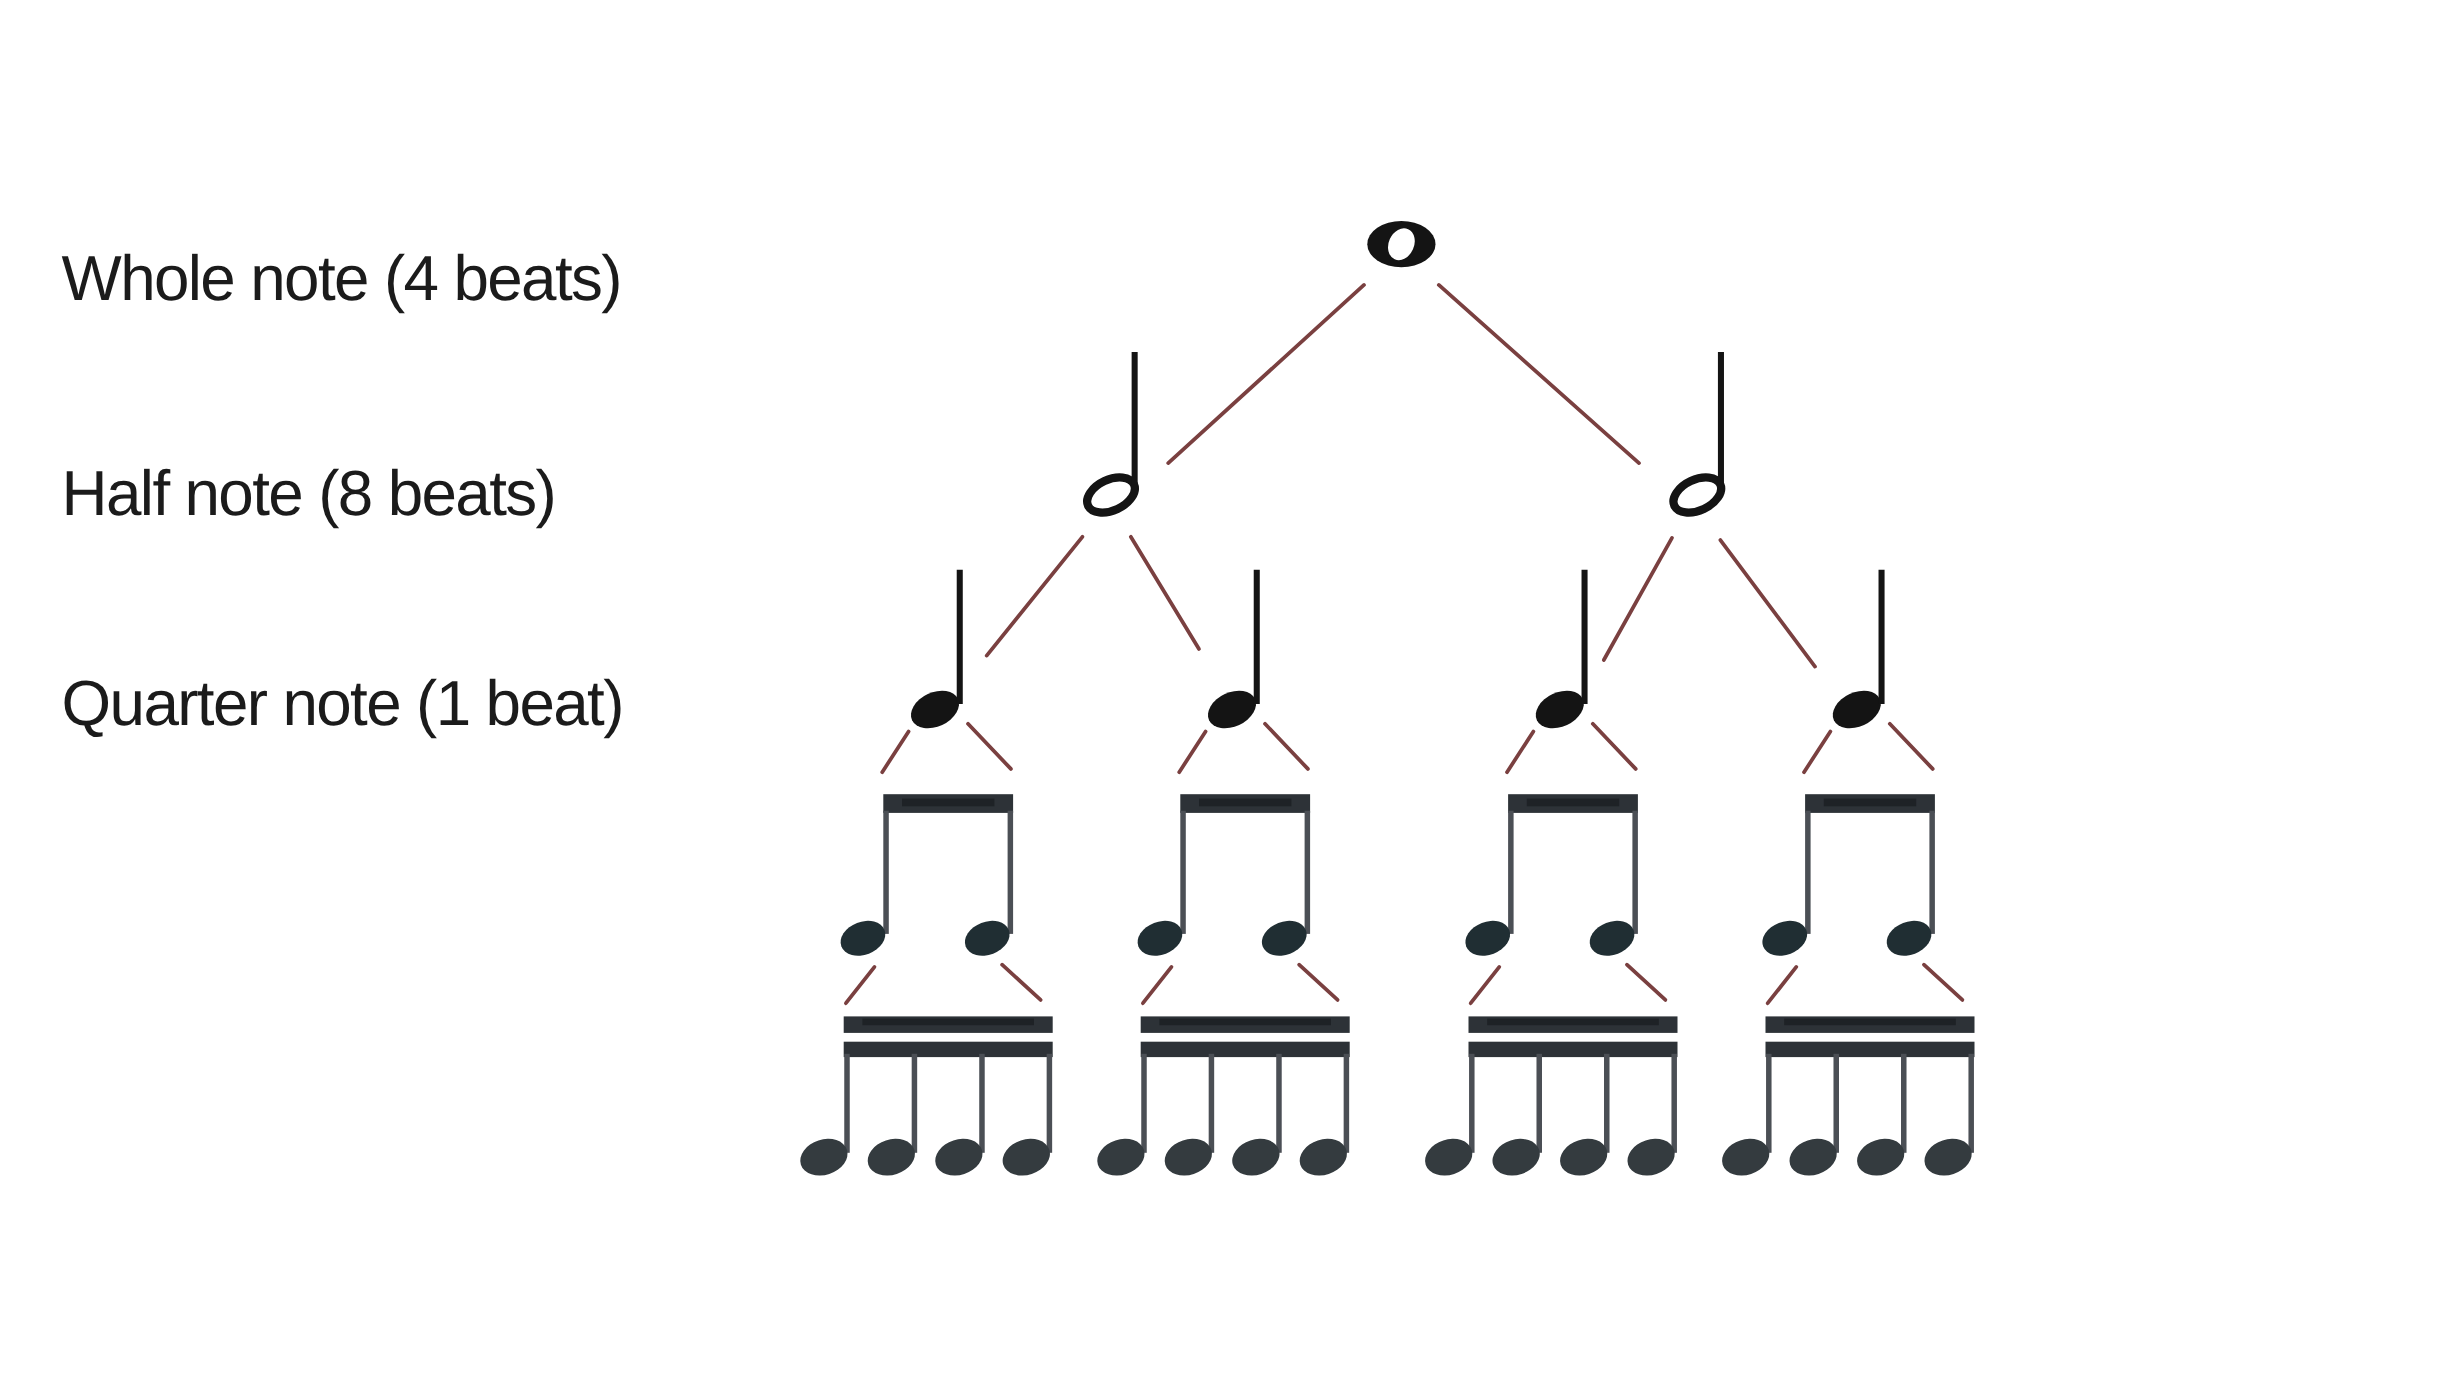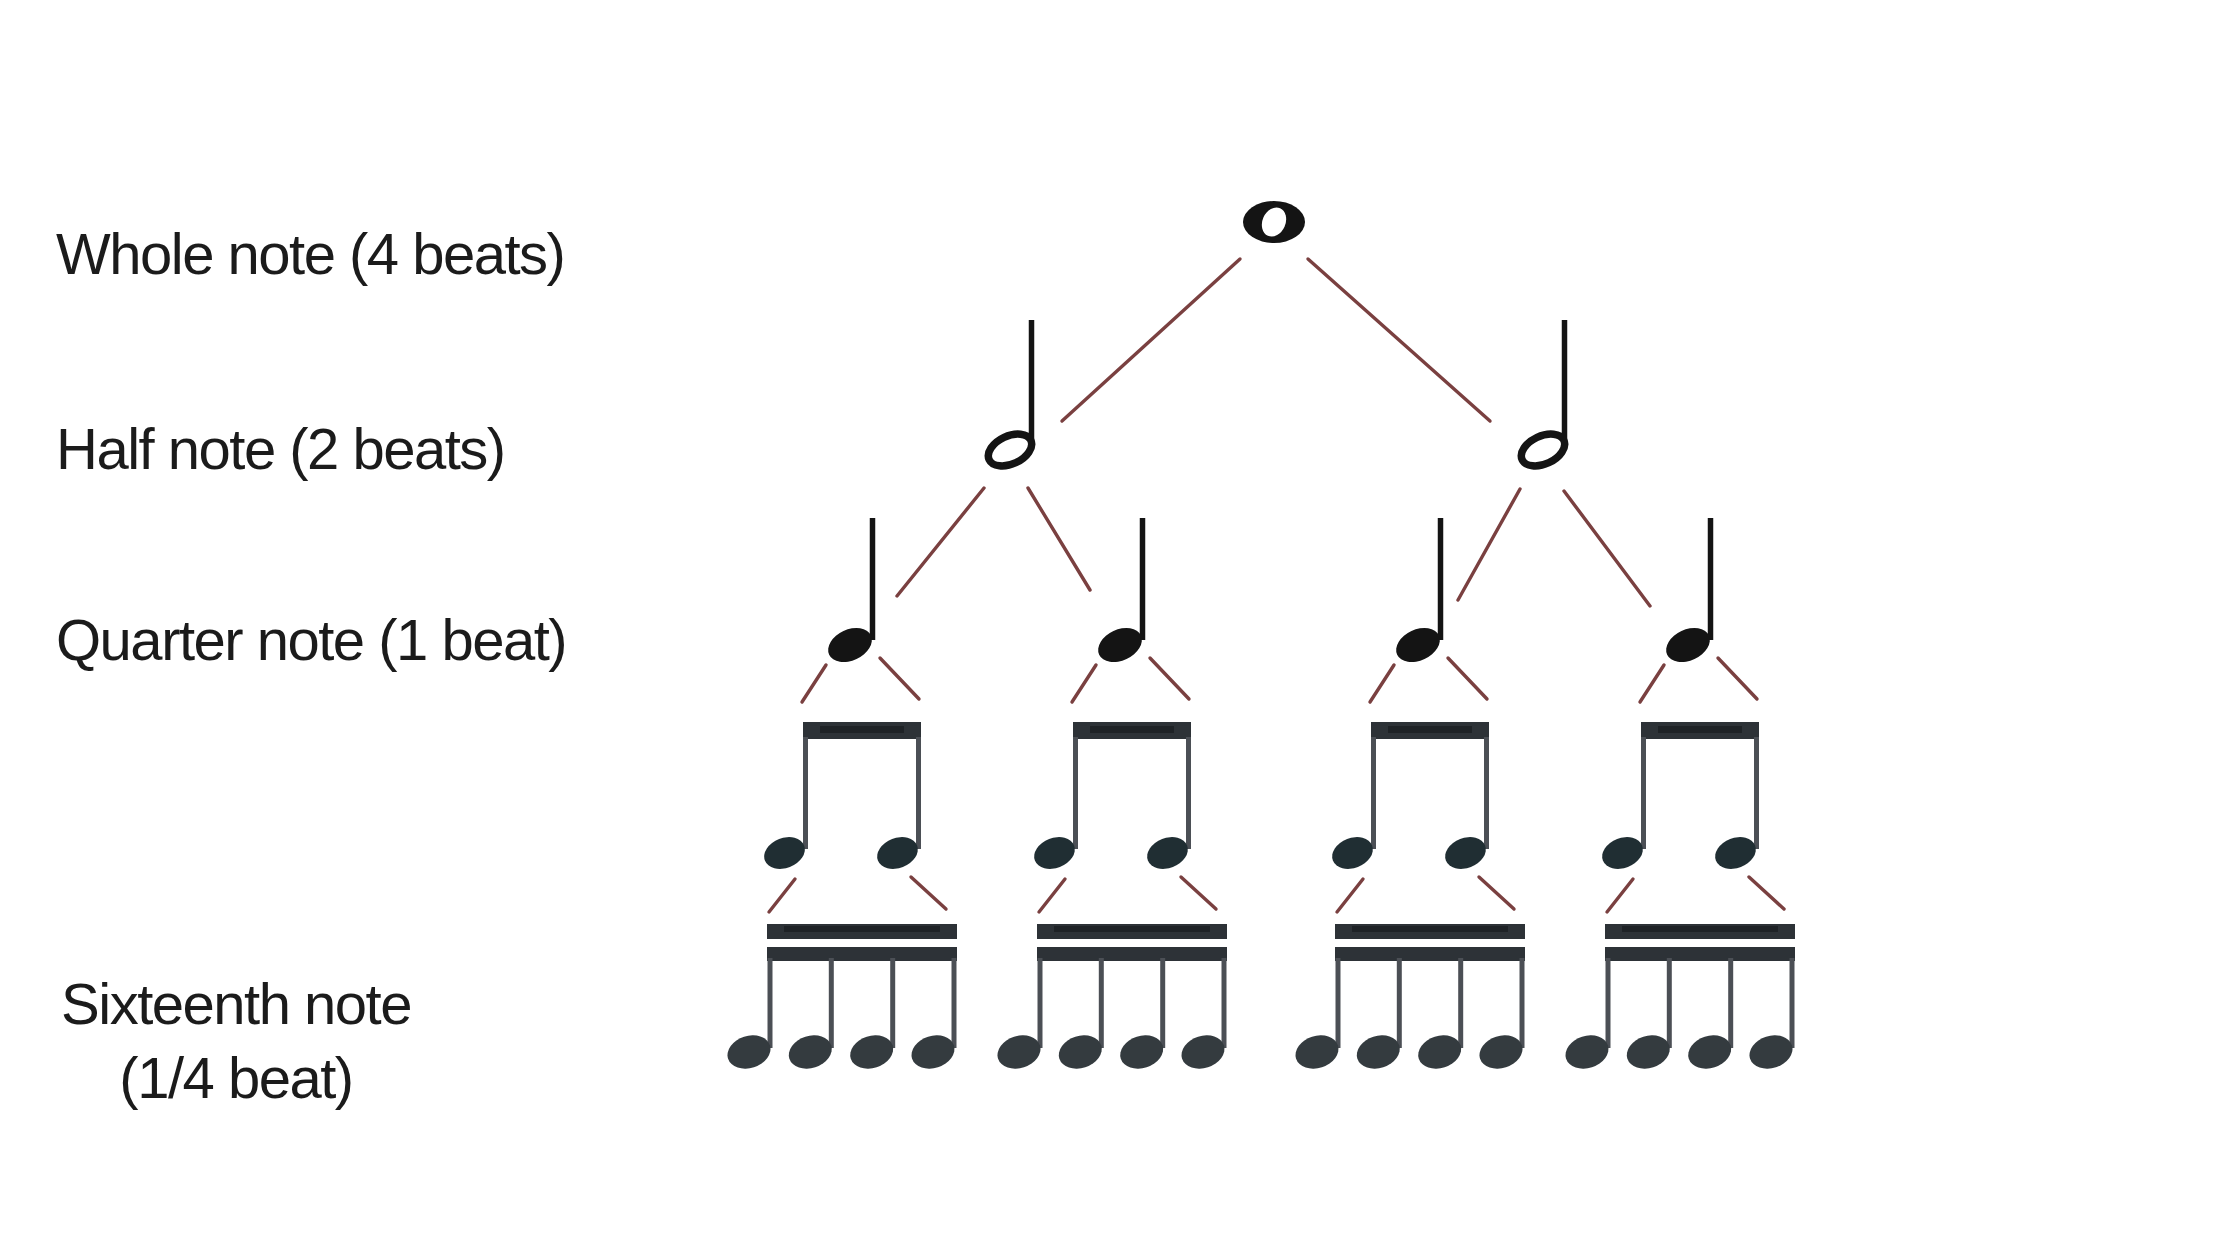--- a/index.html
+++ b/index.html
@@ -136,7 +136,7 @@
 
   <div class="labels">
     <div class="label" style="top:217px">Whole note (4 beats)</div>
-    <div class="label" style="top:412px">Half note (2 beats)</div>
+    <div class="label" style="top:412px">Half note (8 beats)</div>
     <div class="label" style="top:603px">Quarter note (1 beat)</div>
     <div class="label label-center" style="top:967px">
       <div>Sixteenth note</div>

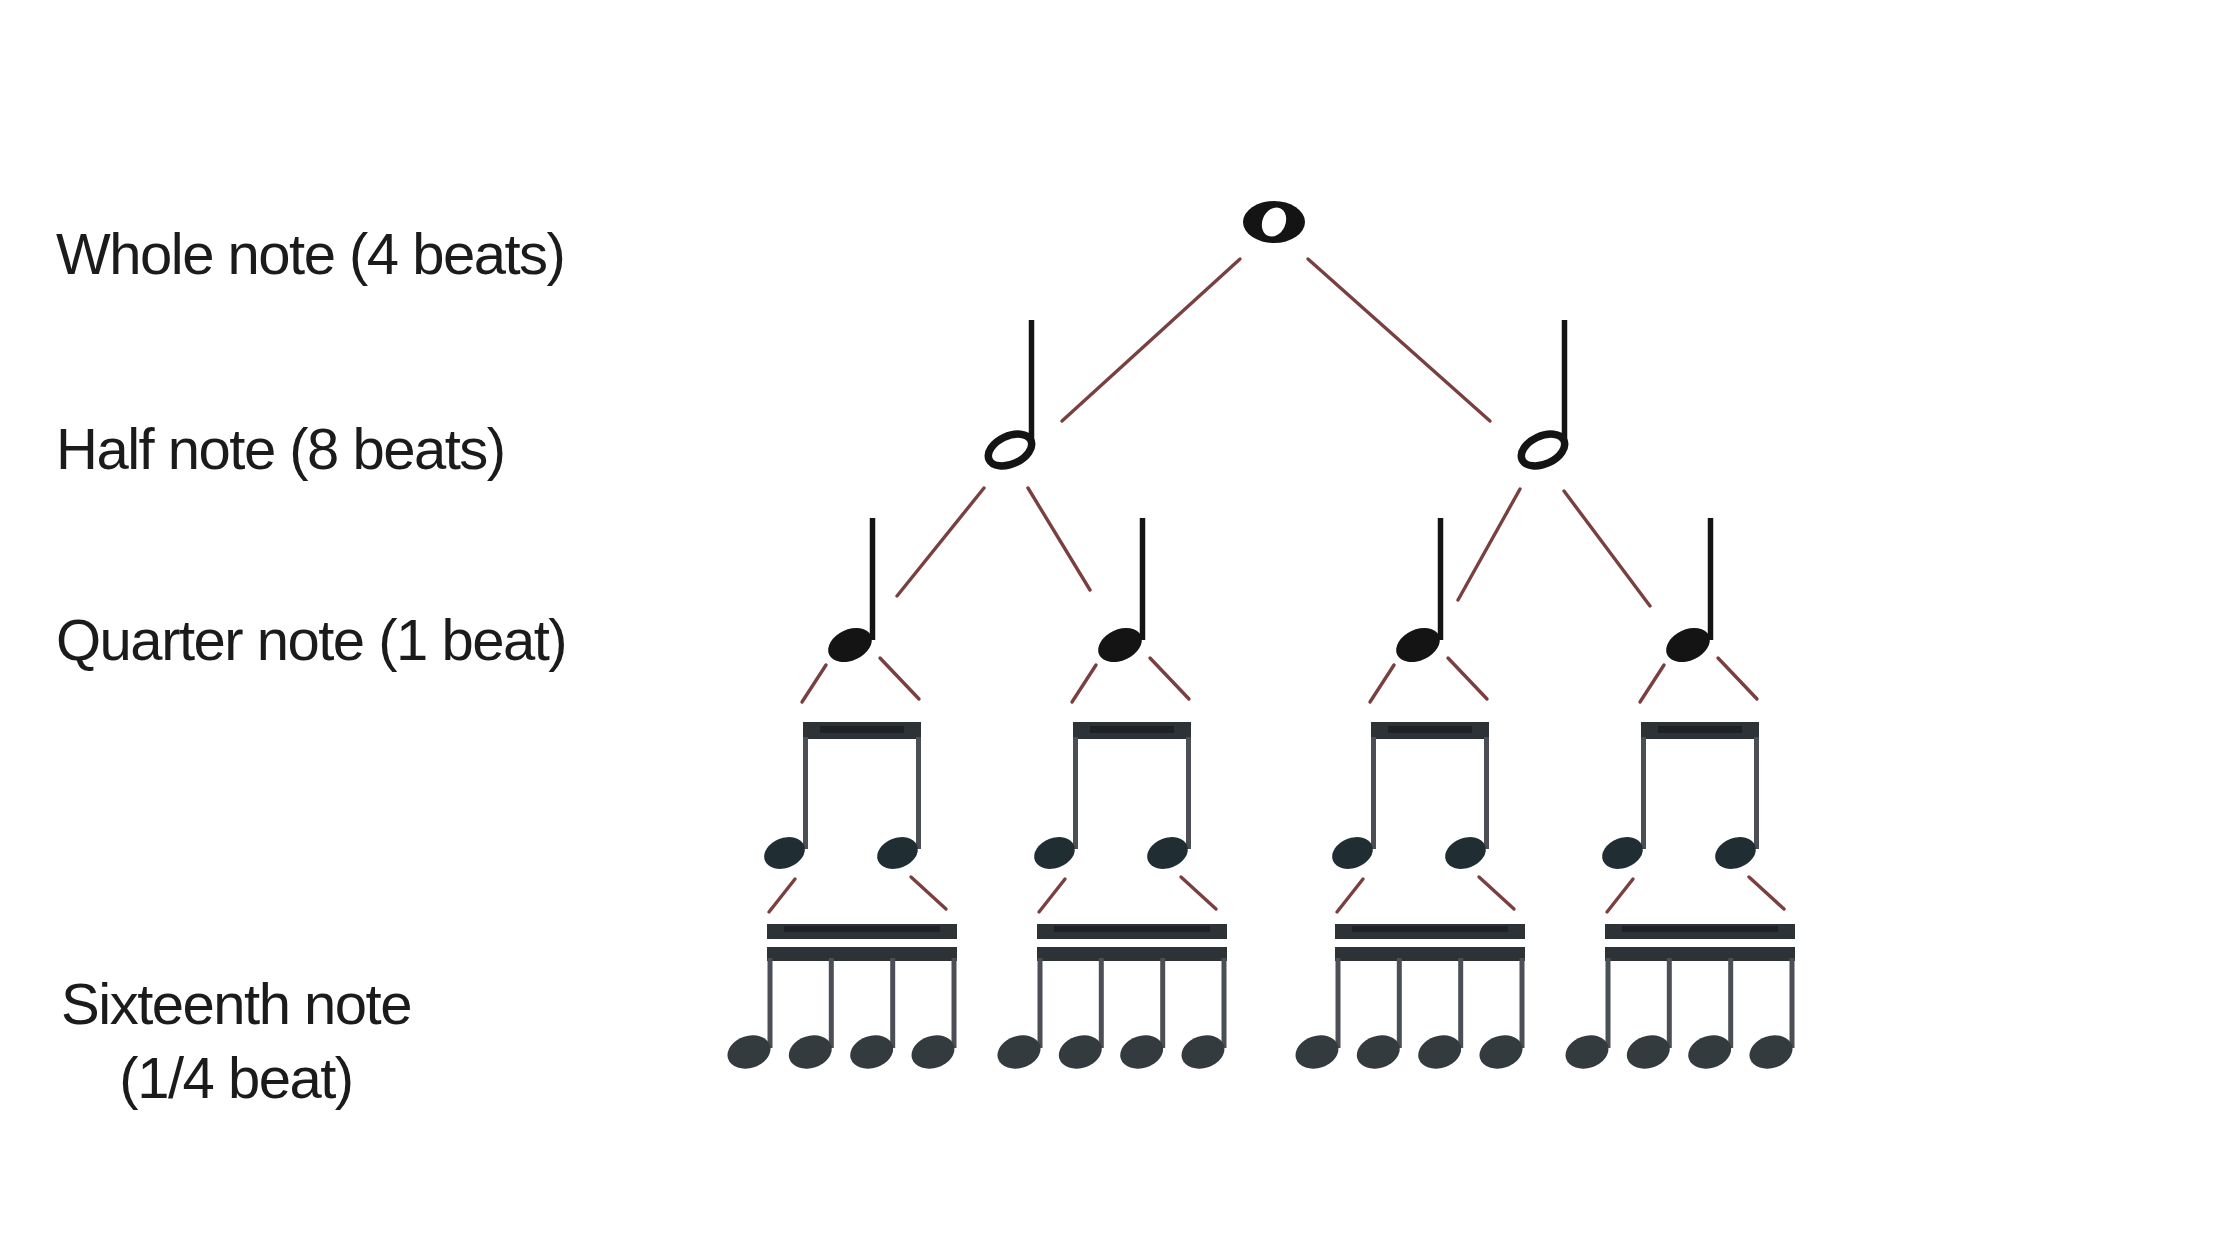--- a/index.html
+++ b/index.html
@@ -138,10 +138,6 @@
     <div class="label" style="top:217px">Whole note (4 beats)</div>
     <div class="label" style="top:412px">Half note (8 beats)</div>
     <div class="label" style="top:603px">Quarter note (1 beat)</div>
-    <div class="label label-center" style="top:967px">
-      <div>Sixteenth note</div>
-      <div>(1/4 beat)</div>
-    </div>
   </div>
 
 </div>

